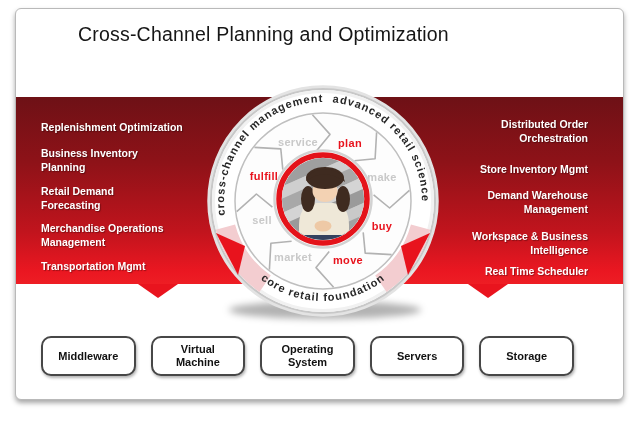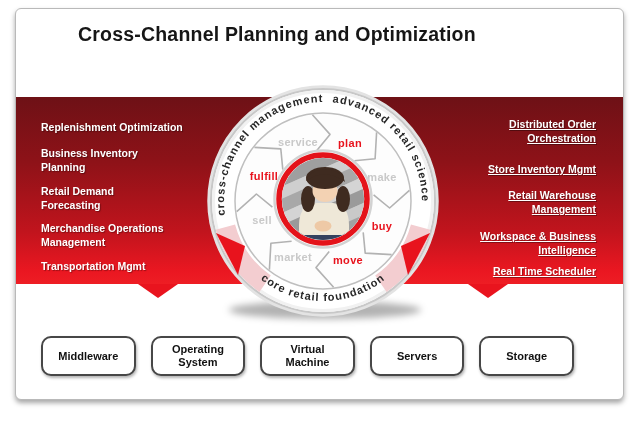--- a/index.html
+++ b/index.html
@@ -16,7 +16,7 @@
 
   .title{
     position:absolute;left:62px;top:14px;
-    font-size:19.5px;font-weight:bold;color:#161616;letter-spacing:0.2px;
+    font-size:19.5px;font-weight:normal;color:#161616;letter-spacing:0.2px;
   }
 
   .band{

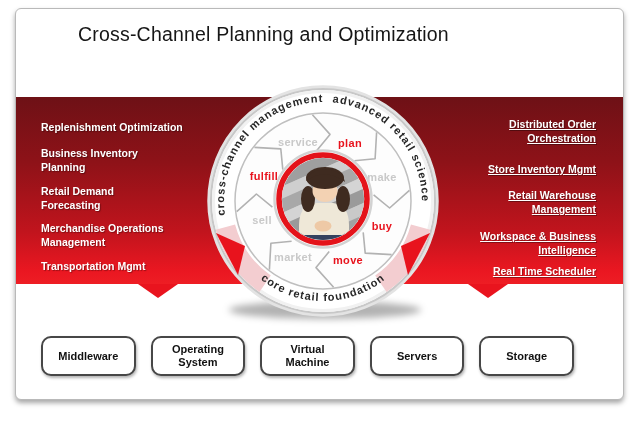--- a/index.html
+++ b/index.html
@@ -39,7 +39,7 @@
     color:#ffffff;font-size:10.5px;font-weight:bold;line-height:1.35;
     white-space:pre-line;text-shadow:1px 1px 1px rgba(0,0,0,0.35);margin-top:12px;
   }
-  .cap-list.right .cap-item{right:0;text-decoration:underline;}
+  .cap-list.right .cap-item{right:8px;}
 
   .wheel-svg{position:absolute;left:0;top:0;}
 

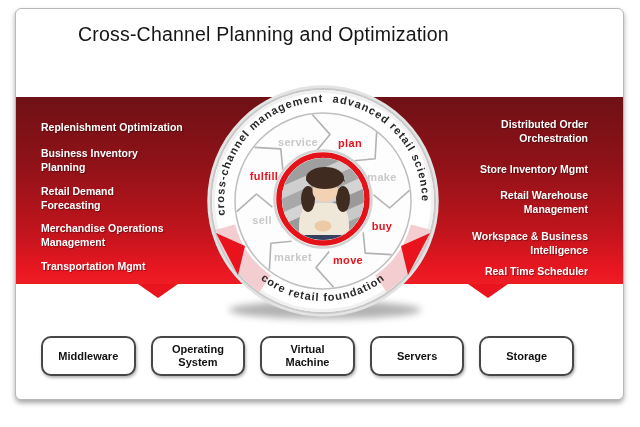--- a/index.html
+++ b/index.html
@@ -84,7 +84,7 @@
       <div class="cap-item" style="top:96px">Distributed Order
 Orchestration</div>
       <div class="cap-item" style="top:141px">Store Inventory Mgmt</div>
-      <div class="cap-item" style="top:167px">Retail Warehouse
+      <div class="cap-item" style="top:167px">Demand Warehouse
 Management</div>
       <div class="cap-item" style="top:208px">Workspace &amp; Business
 Intelligence</div>

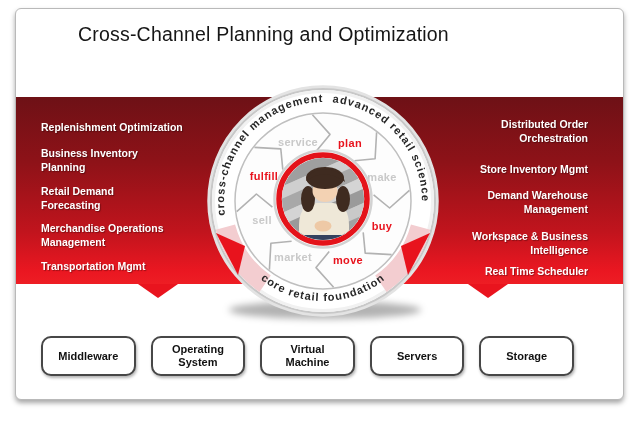--- a/index.html
+++ b/index.html
@@ -176,10 +176,10 @@
 
     <div class="infra-row">
       <div class="infra-box">Middleware</div>
+      <div class="infra-box">Virtual
+Machine</div>
       <div class="infra-box">Operating
 System</div>
-      <div class="infra-box">Virtual
-Machine</div>
       <div class="infra-box">Servers</div>
       <div class="infra-box">Storage</div>
     </div>

